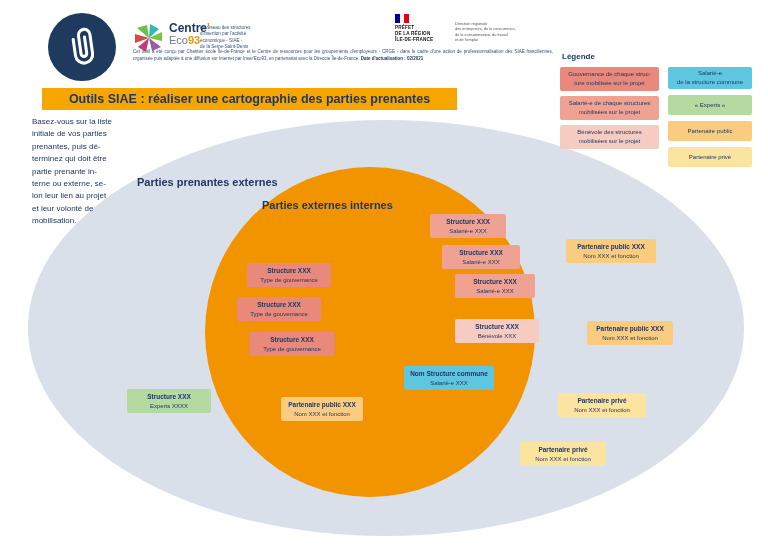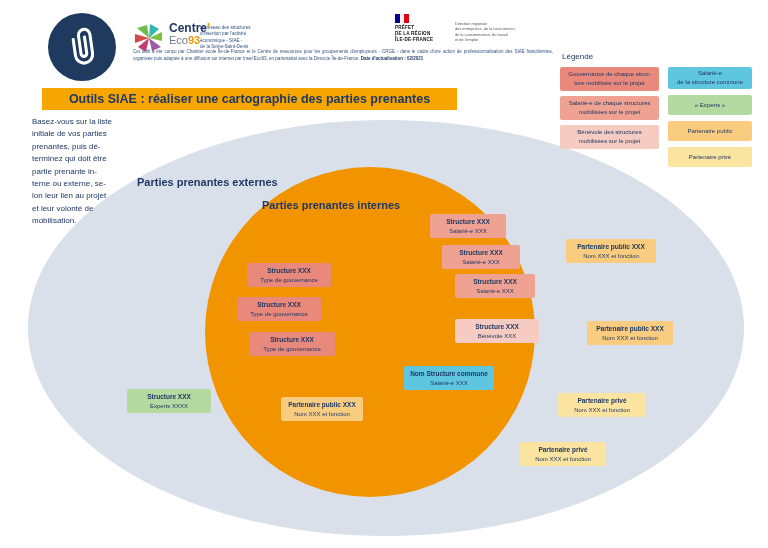--- a/index.html
+++ b/index.html
@@ -41,7 +41,7 @@
   .credit-line b{color:#1F3864;}
   
   .legend{position:absolute;left:560px;top:52px;width:196px;z-index:6;}
-  .legend-title{font-size:8px;font-weight:normal;color:#1F3864;margin:0 0 6px 2px;}
+  .legend-title{font-size:8px;font-weight:bold;color:#1F3864;margin:0 0 6px 2px;}
   .legend-cols{display:flex;gap:9px;}
   .legend-col1{width:99px;}
   .legend-col2{width:84px;}

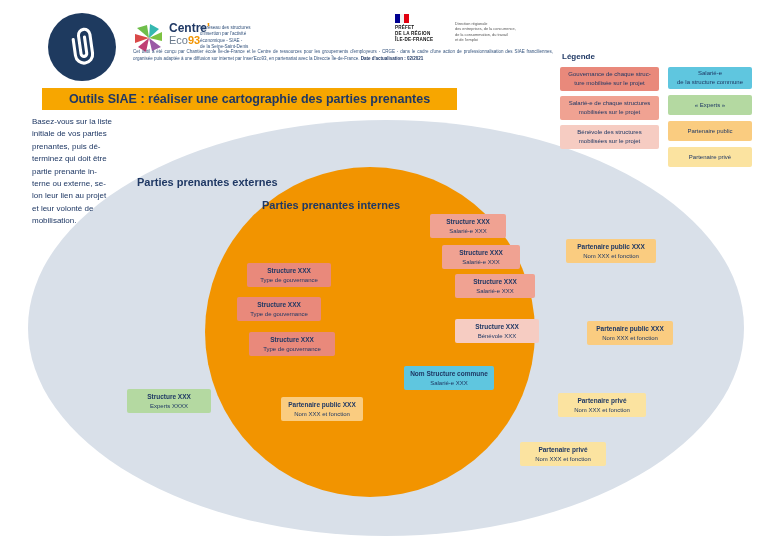--- a/index.html
+++ b/index.html
@@ -89,7 +89,7 @@
 <div class="ellipse"></div>
 <div class="circle"></div>
 <div class="map-label ext">Parties prenantes externes</div>
-<div class="map-label int">Parties prenantes internes</div>
+<div class="map-label int">Parties externes internes</div>
 <div class="boxes-layer">
     <div class="node-box" style="left: 430px; top: 214px; width: 76px; background: rgb(240, 162, 146);">
       <div class="nb1">Structure XXX</div>

